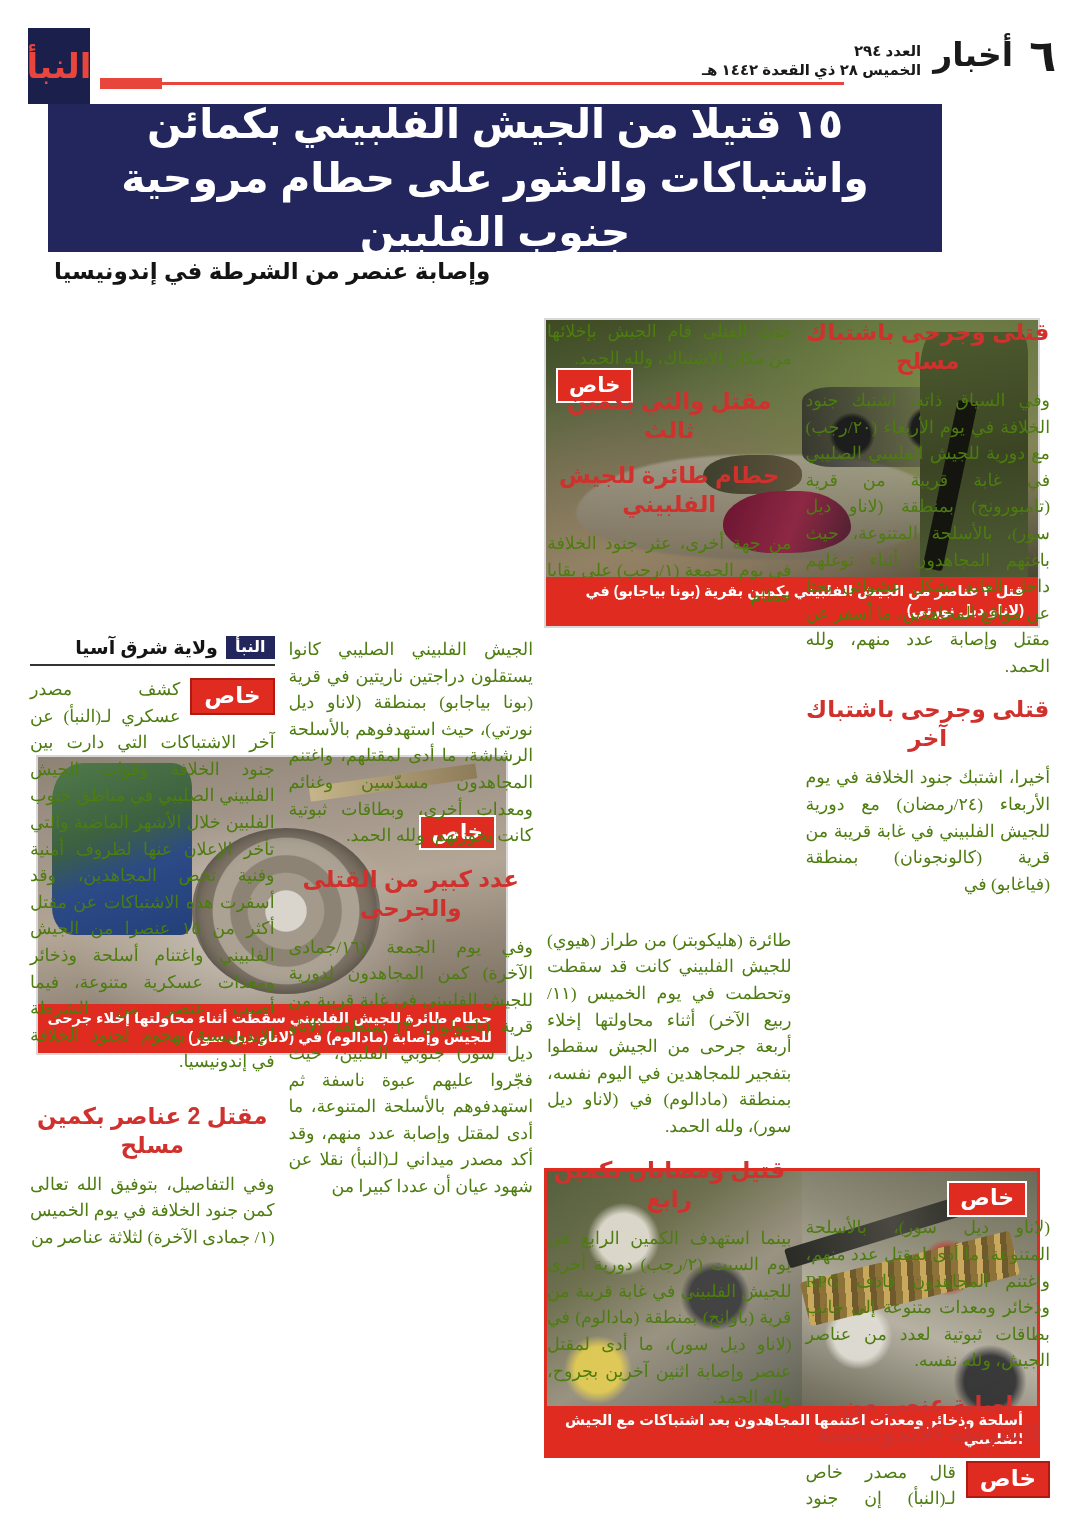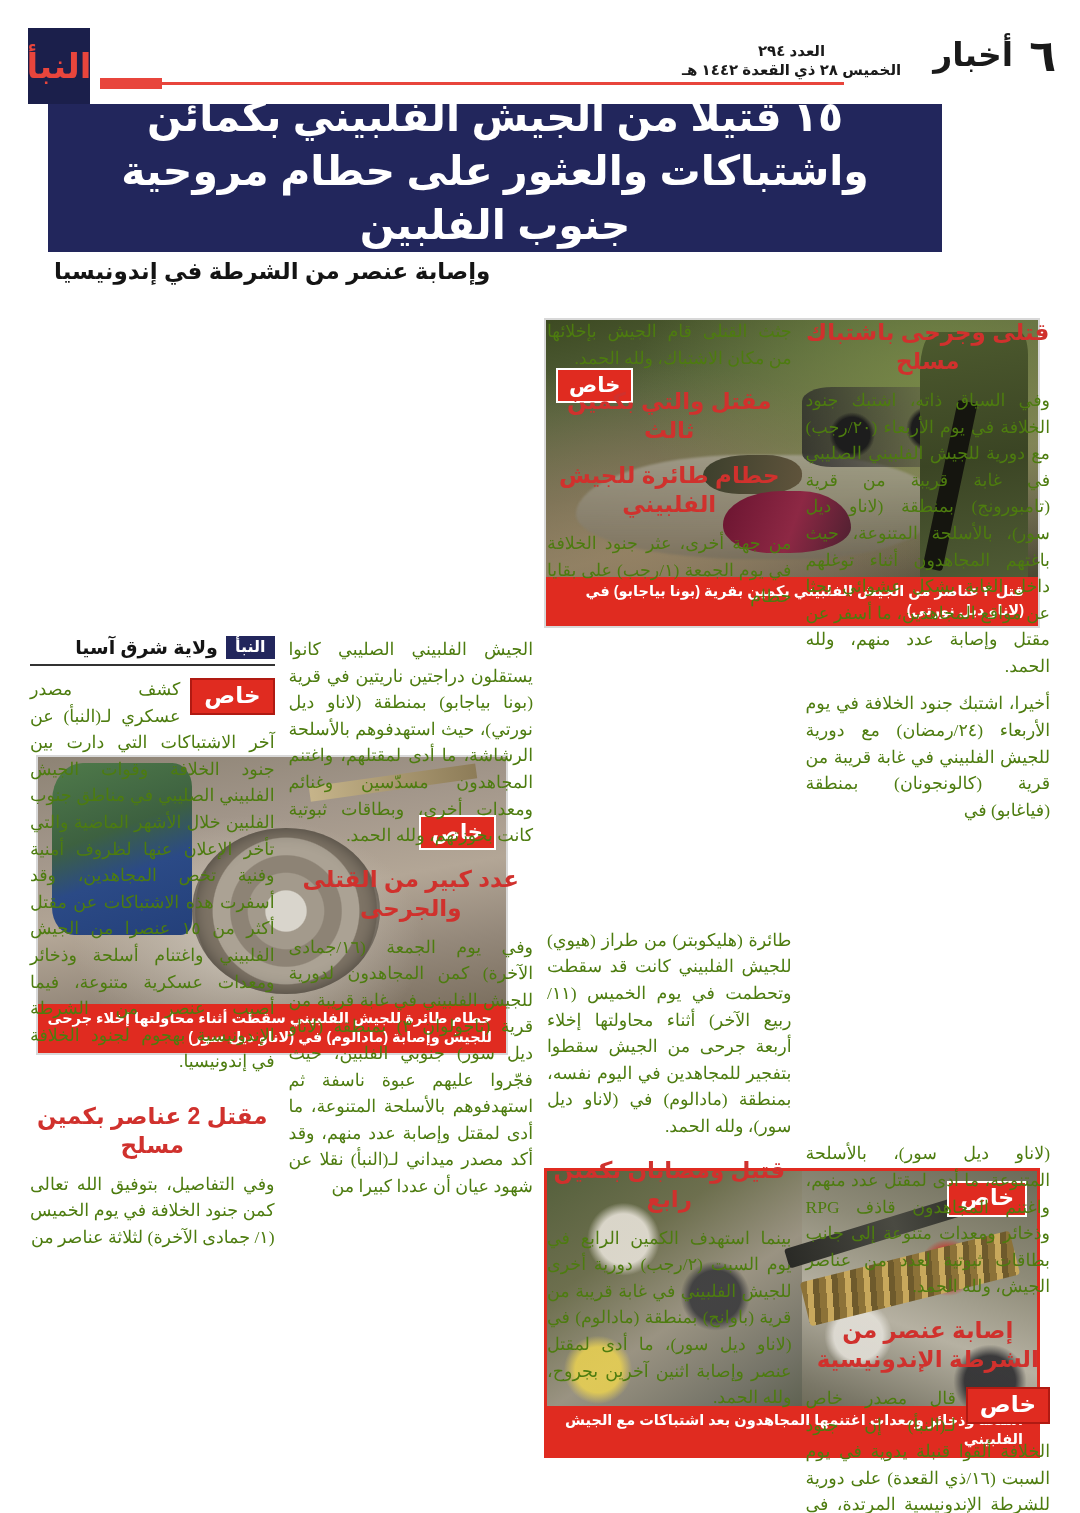--- a/index.html
+++ b/index.html
@@ -29,7 +29,7 @@
     margin: 38px 6px 0 0; line-height: 1;
   }
   .mh-meta {
-    margin: 42px 32px 0 0; text-align: center; direction: rtl;
+    margin: 42px 12px 0 0; text-align: right; direction: rtl;
     line-height: 1.25;
   }
   .mh-issue { font-size: 15px; font-weight: bold; color:#1a1a1a; }

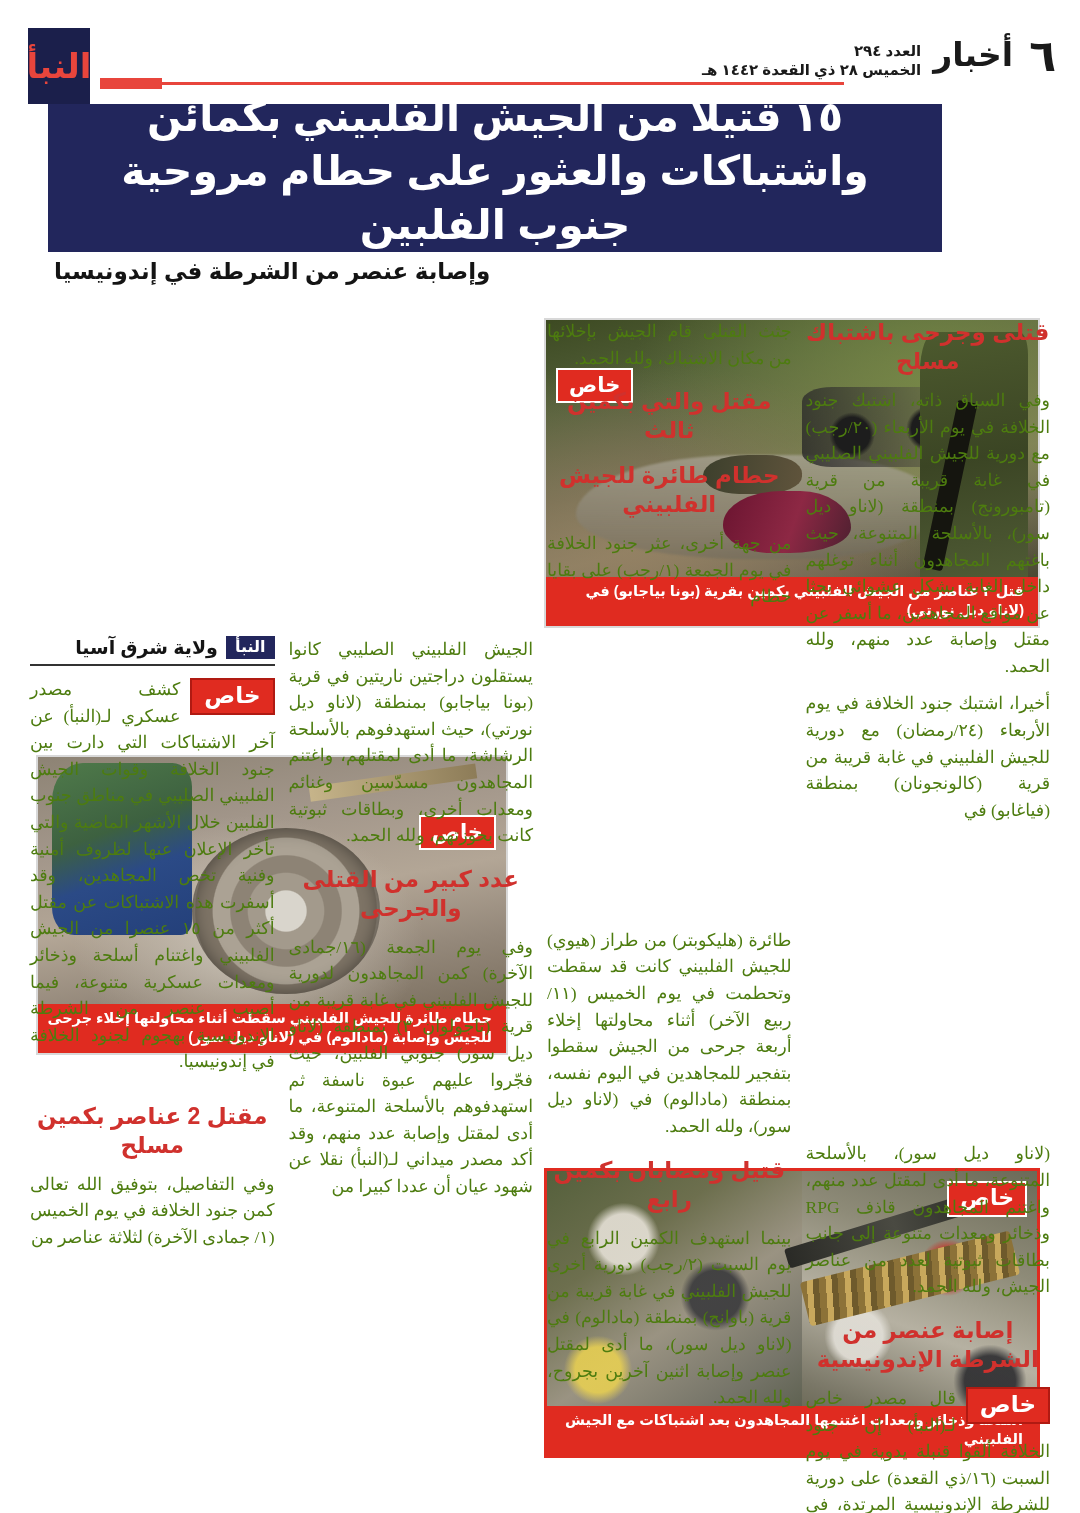--- a/index.html
+++ b/index.html
@@ -55,7 +55,7 @@
   
   .headline-banner {
     position: absolute; top: 104px; left: 48px; width: 894px; height: 148px;
-    background: #22265c; display: flex; align-items: flex-end;
+    background: #22265c; display: flex; align-items: center;
     justify-content: center; padding: 0 18px; box-sizing: border-box;
   }
   .headline-banner h1 {

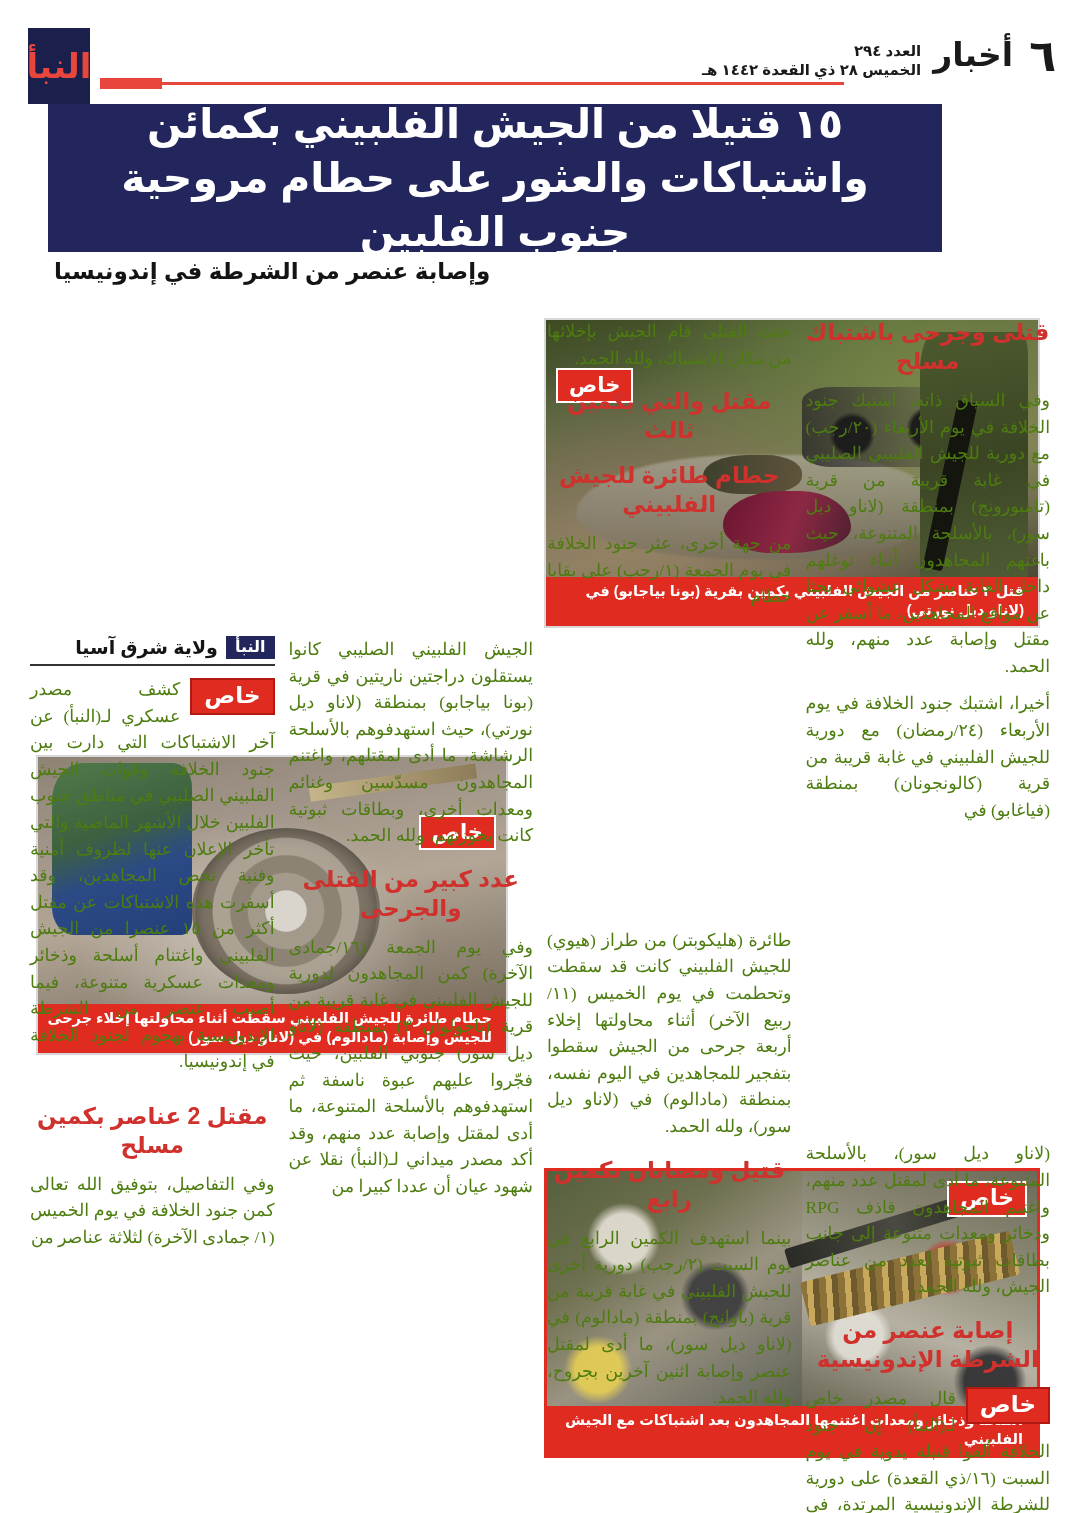--- a/index.html
+++ b/index.html
@@ -333,6 +333,7 @@
     <div class="col">
       <h3 class="sub first">قتلى وجرحى باشتباك مسلح</h3>
       <p class="body">وفي السياق ذاته، اشتبك جنود الخلافة في يوم الأربعاء (٢٠/رجب) مع دورية للجيش الفلبيني الصليبي في غابة قريبة من قرية (تامبورونج) بمنطقة (لاناو ديل سور)، بالأسلحة المتنوعة، حيث باغتهم المجاهدون أثناء توغلهم داخل الغابة بشكل عشوائي بحثا عن مواقع المجاهدين، ما أسفر عن مقتل وإصابة عدد منهم، ولله الحمد.</p>
+      <h3 class="sub">قتلى وجرحى باشتباك آخر</h3>
       <p class="body">أخيرا، اشتبك جنود الخلافة في يوم الأربعاء (٢٤/رمضان) مع دورية للجيش الفلبيني في غابة قريبة من قرية (كالونجونان) بمنطقة (فياغابو) في</p>
       <div class="spacer-b"></div>
       <p class="body">(لاناو ديل سور)، بالأسلحة المتنوعة، ما أدى لمقتل عدد منهم، واغتنم المجاهدون قاذف RPG وذخائر ومعدات متنوعة إلى جانب بطاقات ثبوتية لعدد من عناصر الجيش، ولله الحمد.</p>

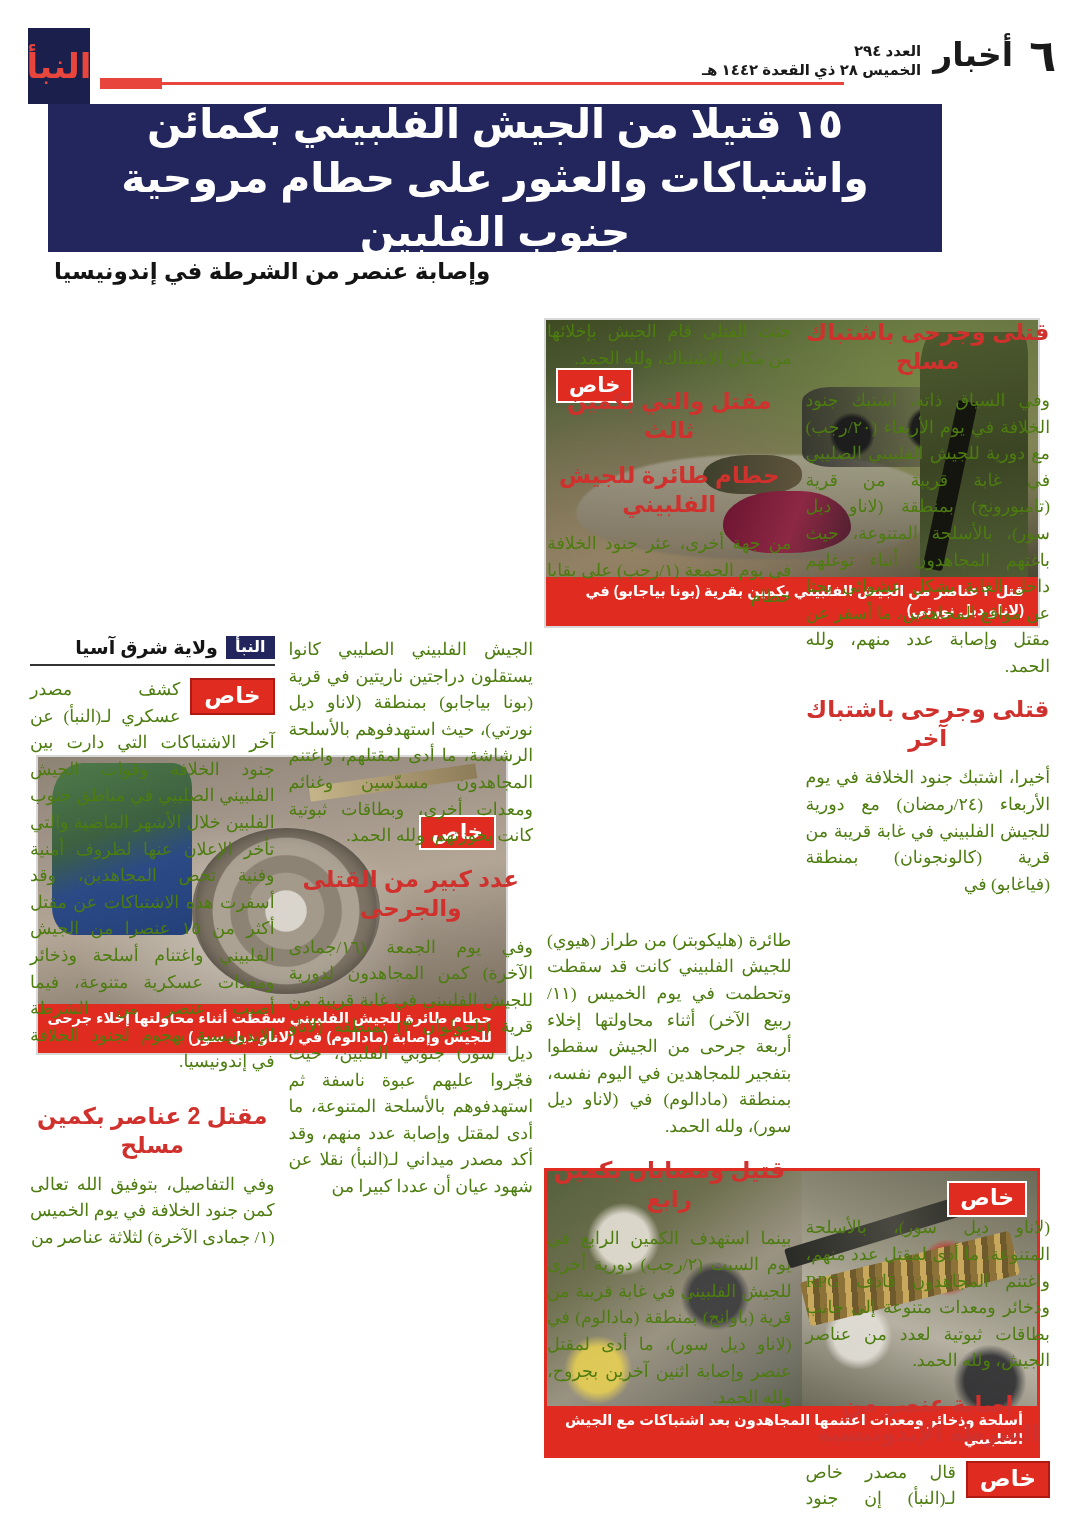--- a/index.html
+++ b/index.html
@@ -336,7 +336,7 @@
       <h3 class="sub">قتلى وجرحى باشتباك آخر</h3>
       <p class="body">أخيرا، اشتبك جنود الخلافة في يوم الأربعاء (٢٤/رمضان) مع دورية للجيش الفلبيني في غابة قريبة من قرية (كالونجونان) بمنطقة (فياغابو) في</p>
       <div class="spacer-b"></div>
-      <p class="body">(لاناو ديل سور)، بالأسلحة المتنوعة، ما أدى لمقتل عدد منهم، واغتنم المجاهدون قاذف RPG وذخائر ومعدات متنوعة إلى جانب بطاقات ثبوتية لعدد من عناصر الجيش، ولله الحمد.</p>
+      <p class="body">(لاناو ديل سور)، بالأسلحة المتنوعة، ما أدى لمقتل عدد منهم، واغتنم المجاهدون قاذف RPG وذخائر ومعدات متنوعة إلى جانب بطاقات ثبوتية لعدد من عناصر الجيش، ولله نفسه.</p>
       <h3 class="sub">إصابة عنصر من الشرطة الإندونيسية</h3>
       <div class="clearfix">
         <span class="khas-badge">خاص</span>

